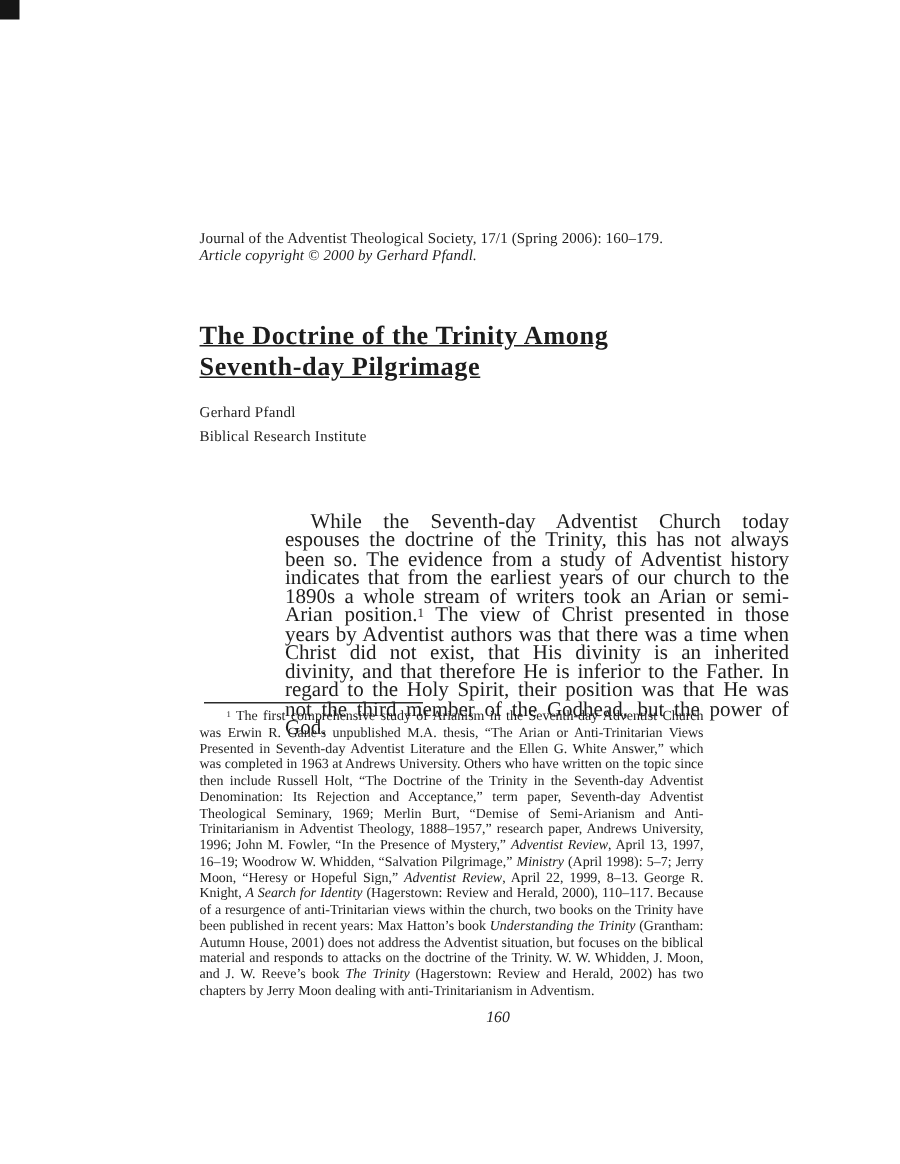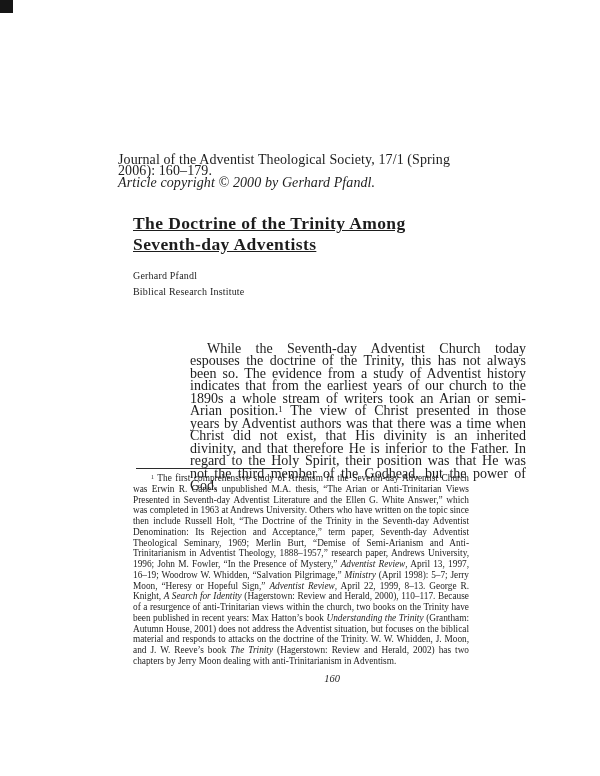--- a/index.html
+++ b/index.html
@@ -20,9 +20,9 @@
   }
   .header-block {
     position: absolute;
-    left: 118px; top: 154px;
+    left: 133px; top: 154px;
     width: 340px;
-    font-size: 14px;
+    font-size: 10px;
     line-height: 11.3px;
     letter-spacing: 0.1px;
   }

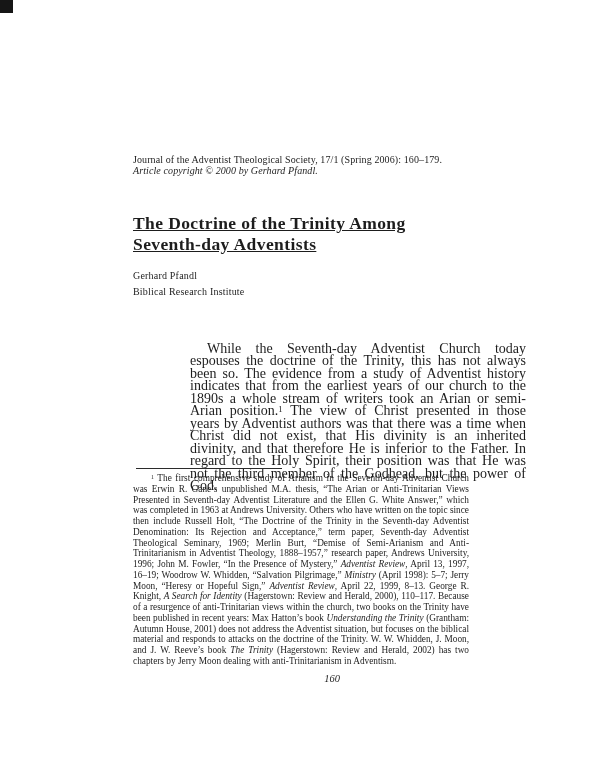--- a/index.html
+++ b/index.html
@@ -102,7 +102,7 @@
 
   <div class="title-block">
     <div>The Doctrine of the Trinity Among</div>
-    <div>Seventh-day Adventists</div>
+    <div>Seventh-day Pilgrimage</div>
   </div>
 
   <div class="author-block">

